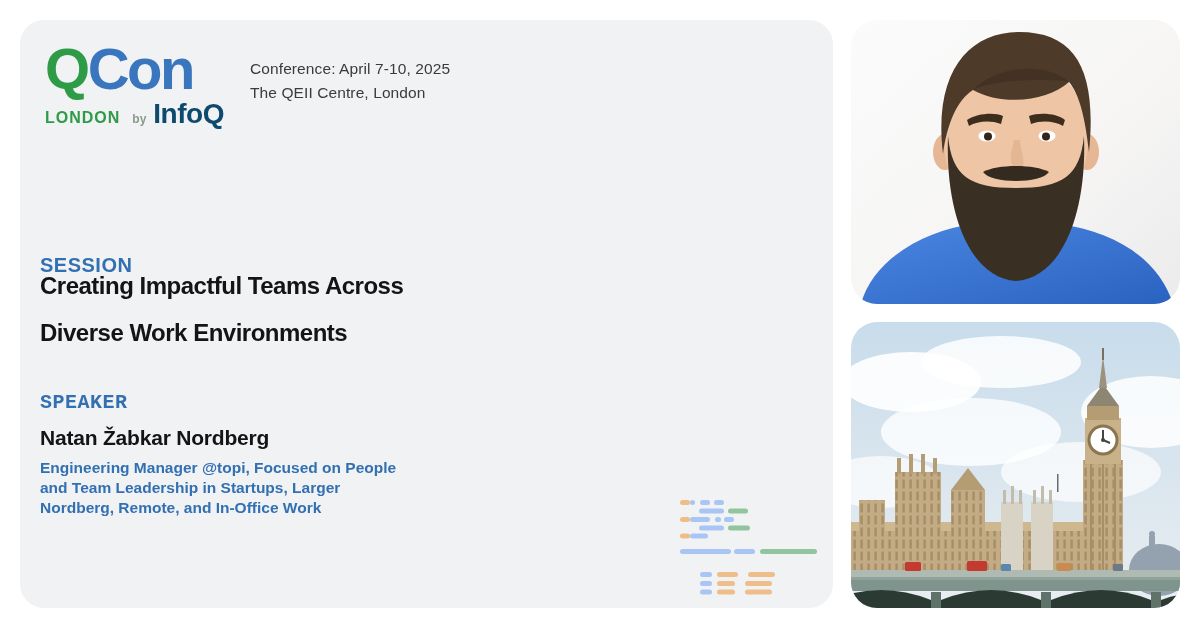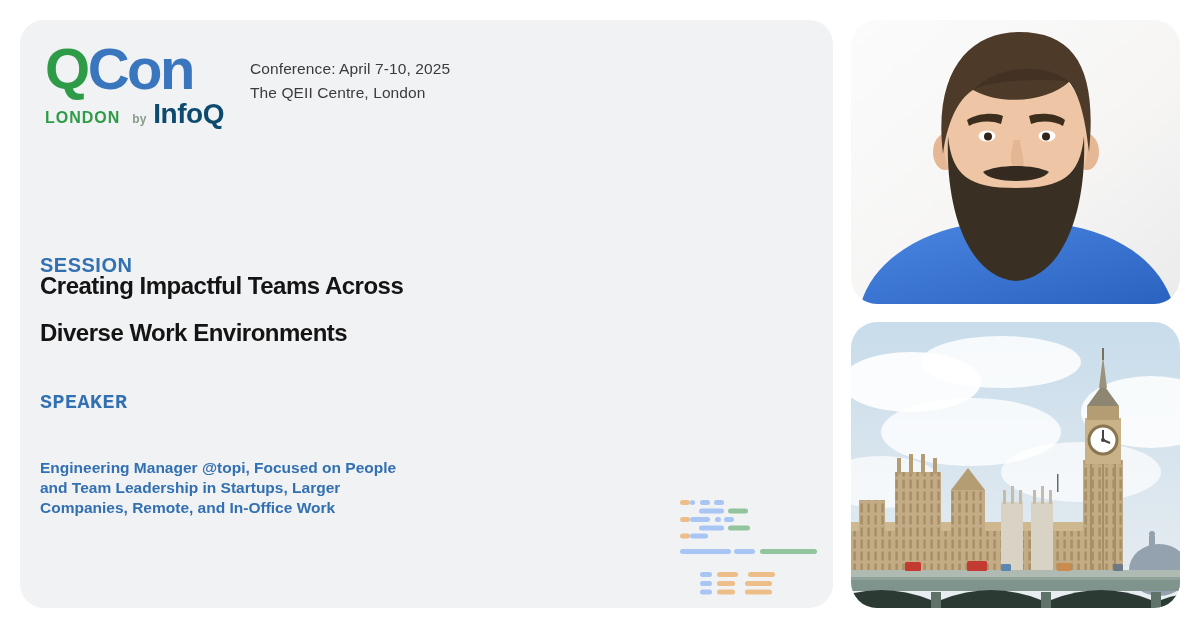--- a/index.html
+++ b/index.html
@@ -103,6 +103,7 @@
 
     <div class="eyebrow speaker-label">SPEAKER</div>
 
+    <div class="speaker-name">Natan Žabkar Nordberg</div>
 
     <div class="speaker-desc">
       <div>Engineering Manager @topi, Focused on People</div>

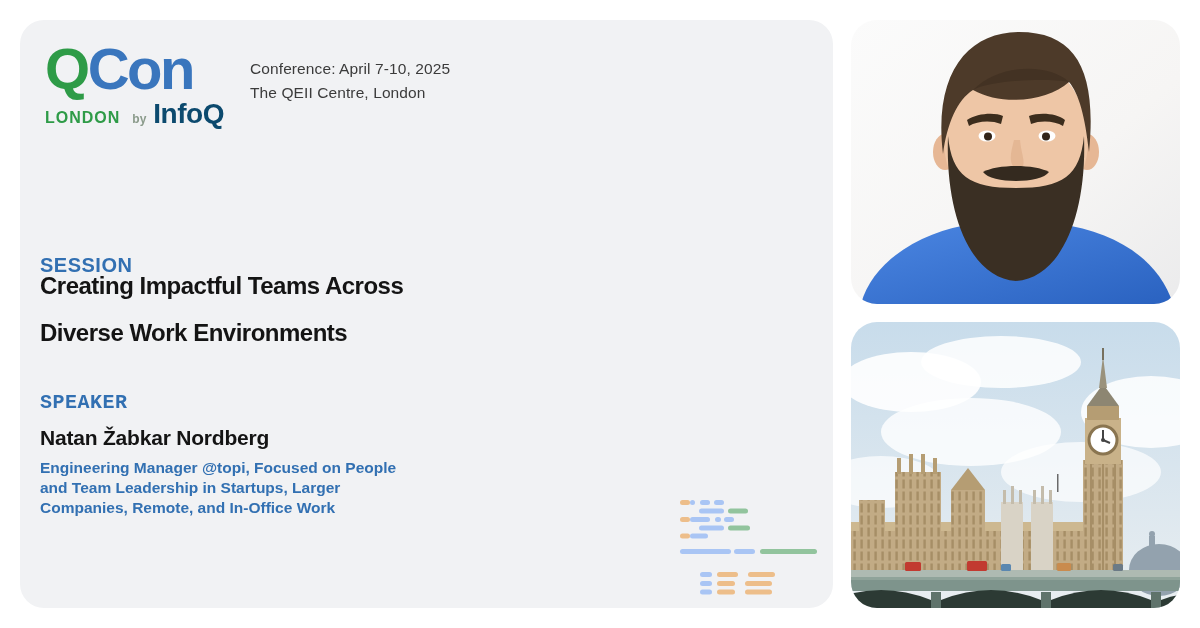--- a/index.html
+++ b/index.html
@@ -108,7 +108,7 @@
     <div class="speaker-desc">
       <div>Engineering Manager @topi, Focused on People</div>
       <div>and Team Leadership in Startups, Larger</div>
-      <div>Companies, Remote, and In-Office Work</div>
+      <div>Nordberg, Remote, and In-Office Work</div>
     </div>
 
     <svg class="deco" viewBox="0 0 140 100">

